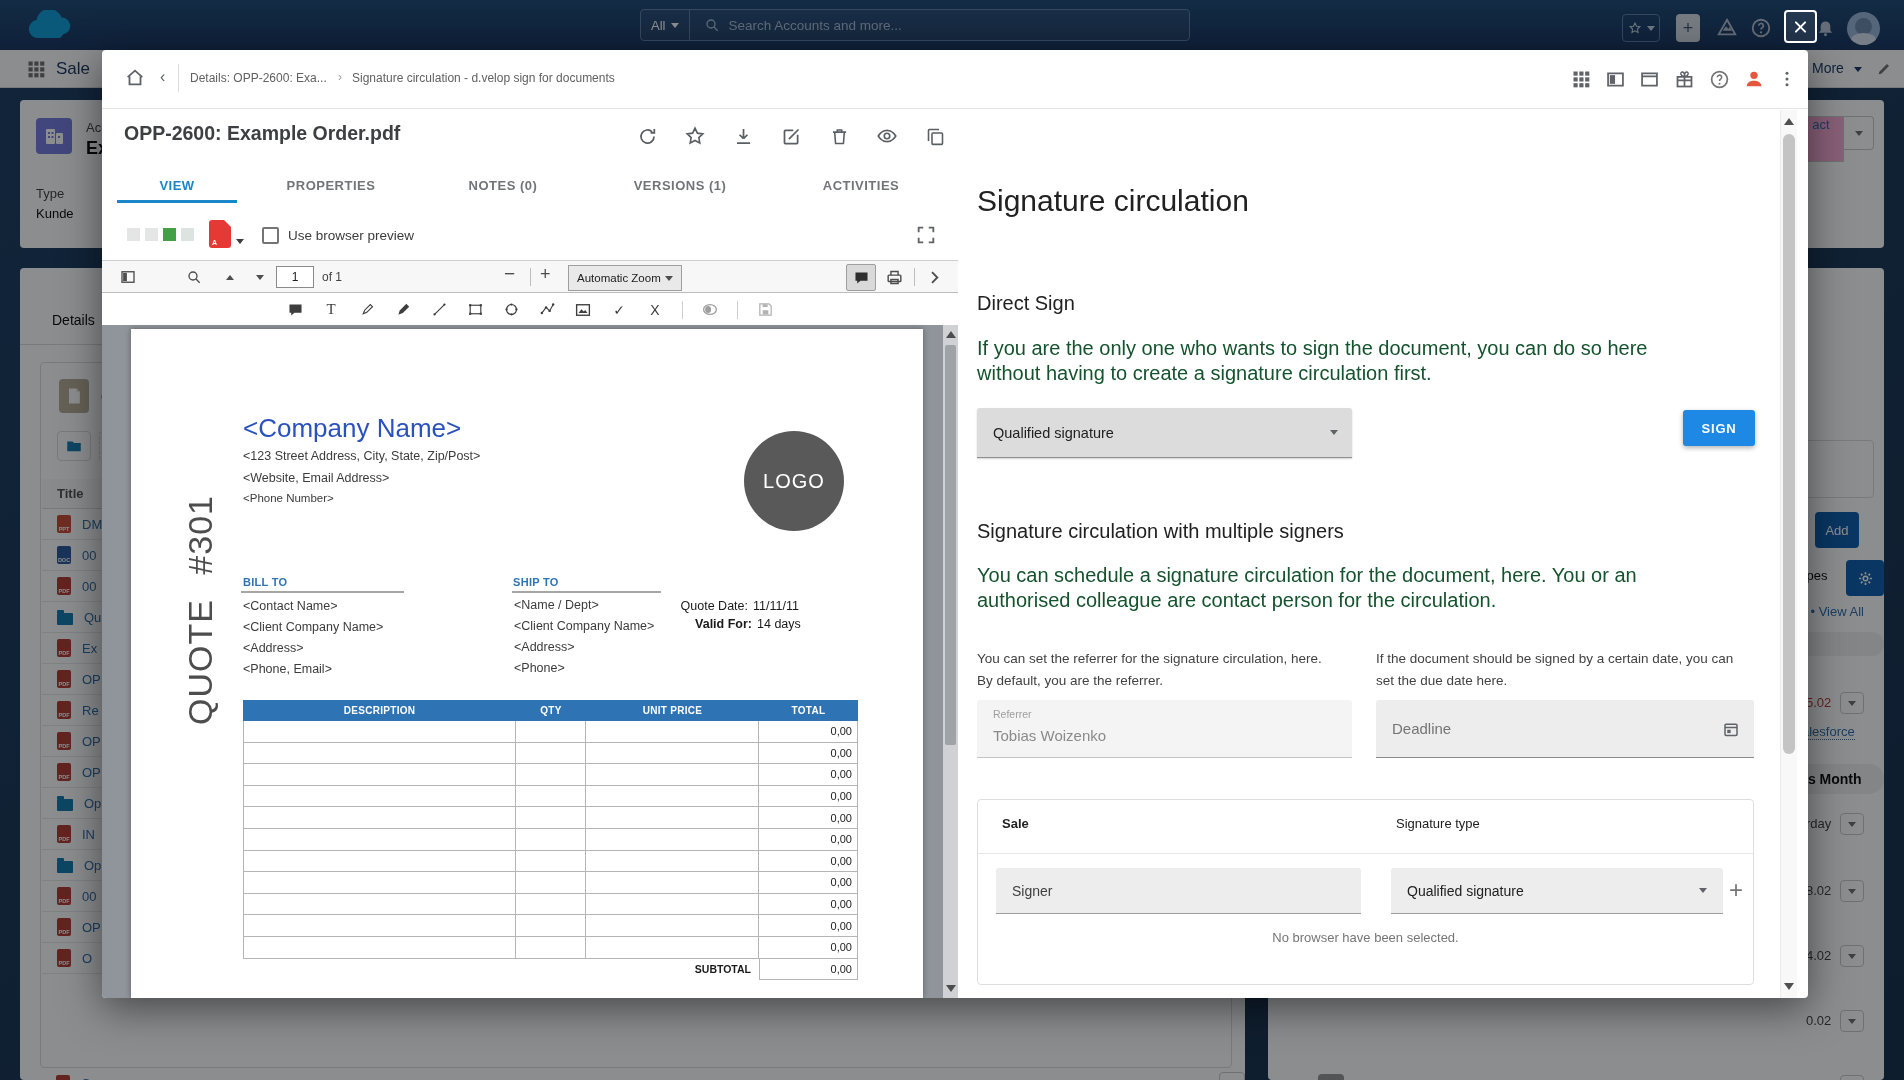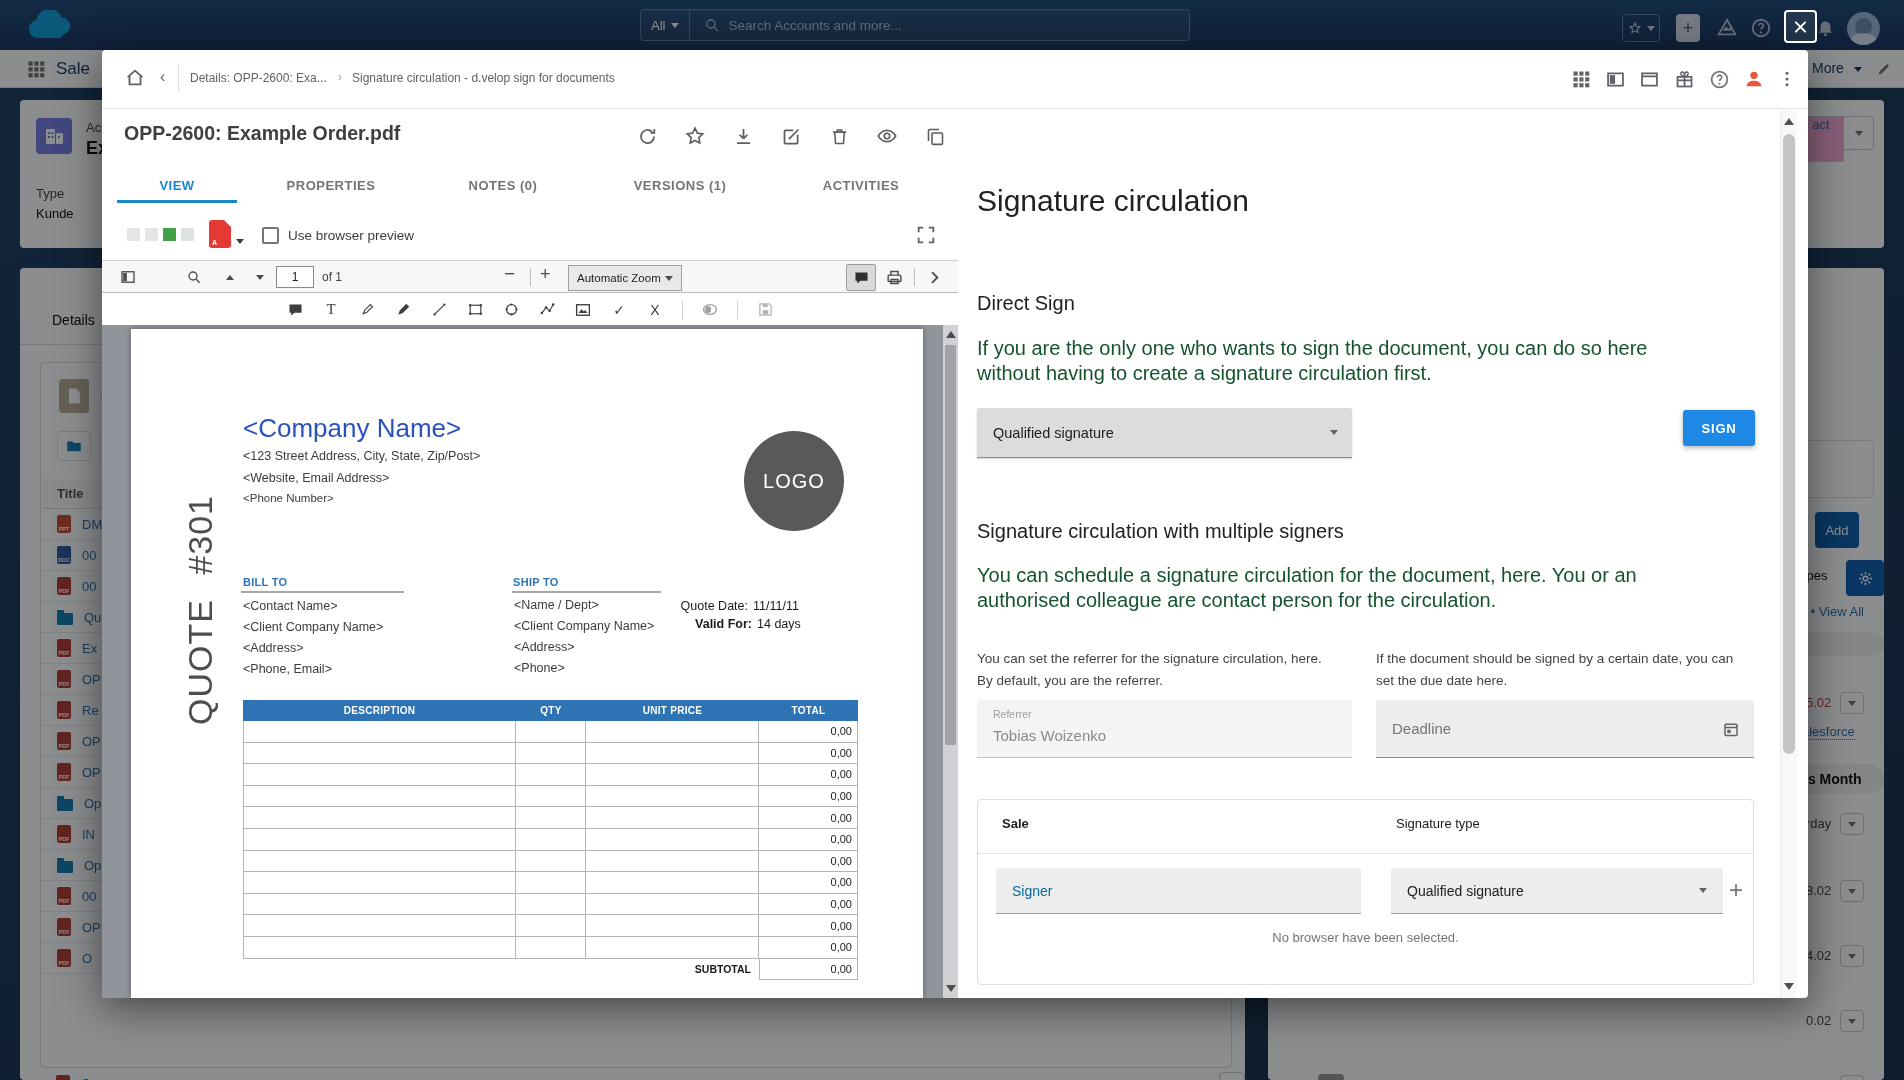--- a/index.html
+++ b/index.html
@@ -863,7 +863,7 @@
       <span class="abs" style="left:24px;top:16px;font-size:13px;font-weight:bold;color:#212121">Sale</span>
       <span class="abs" style="left:418px;top:16px;font-size:13px;font-weight:normal;color:#212121">Signature type</span>
       <div class="abs" style="left:0;top:53px;width:775px;height:1px;background:#e4e4e4"></div>
-      <div class="abs" style="left:18px;top:68px;width:365px;height:46px;background:#ededed;border-bottom:1px solid #9e9e9e;border-radius:3px 3px 0 0;display:flex;align-items:center;padding:0 16px;font-size:14px;color:#0369a1">
+      <div class="abs" style="left:18px;top:68px;width:365px;height:46px;background:#ededed;border-bottom:1px solid #9e9e9e;border-radius:3px 3px 0 0;display:flex;align-items:center;padding:0 16px;font-size:14px;color:#404040">
           <span>Signer</span>
         </div>
       <div class="abs" style="left:413px;top:68px;width:332px;height:46px;background:#ededed;border-bottom:1px solid #9e9e9e;border-radius:3px 3px 0 0;display:flex;align-items:center;padding:0 16px;font-size:14px;color:#212121">

